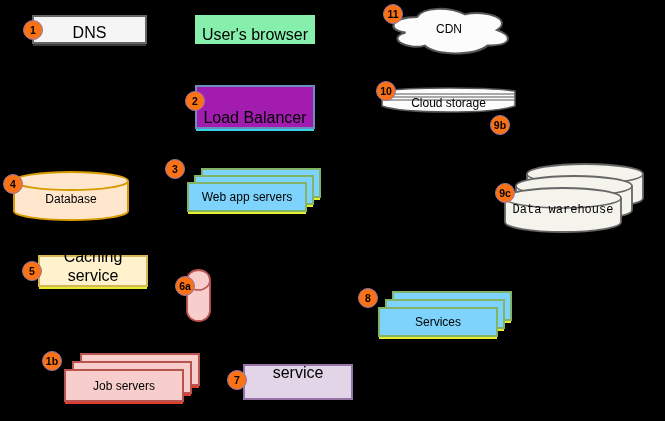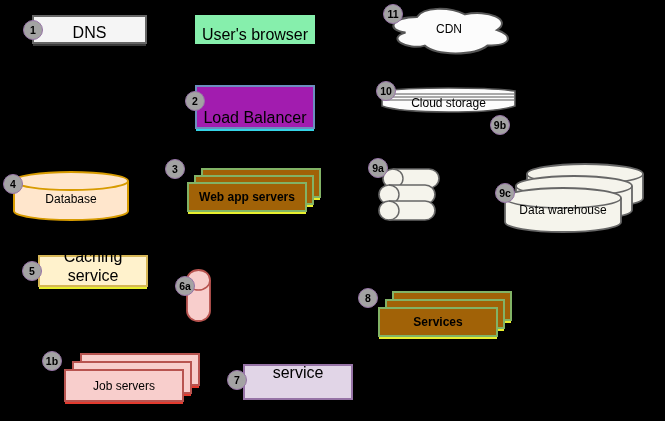--- a/index.html
+++ b/index.html
@@ -16,7 +16,7 @@
   .stackbox{position:absolute;box-sizing:border-box;border:2px solid;display:flex;align-items:center;justify-content:center;font-size:12px;}
   .badge{
     position:absolute;z-index:9;width:20px;height:20px;border-radius:50%;
-    background:#a3a3a3;border:1px solid #9673a6;box-sizing:border-box;
+    background:#f97316;border:1px solid #9673a6;box-sizing:border-box;
     display:flex;align-items:center;justify-content:center;
     font-size:10.5px;font-weight:bold;color:#000;
   }

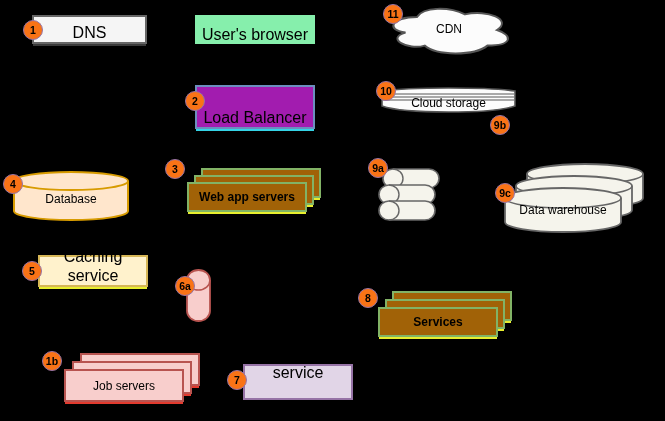--- a/index.html
+++ b/index.html
@@ -141,21 +141,6 @@
     </div>
   </div>
 
-  <div class="node" id="n-q9a">
-    <span class="badge">9a</span>
-    <svg class="cyl" style="left:4px;top:0;" width="60" height="23" viewBox="0 0 60 23">
-      <path d="M11 2 L47 2 A10 9.5 0 0 1 47 21 L11 21 A10 9.5 0 0 1 11 2 Z" fill="#f5f4ec" stroke="#666" stroke-width="1.6"></path>
-      <path d="M11 2 A10 9.5 0 0 1 11 21" fill="none" stroke="#666" stroke-width="1.4"></path>
-    </svg>
-    <svg class="cyl" style="left:0;top:16px;" width="60" height="23" viewBox="0 0 60 23">
-      <path d="M11 2 L47 2 A10 9.5 0 0 1 47 21 L11 21 A10 9.5 0 0 1 11 2 Z" fill="#f5f4ec" stroke="#666" stroke-width="1.6"></path>
-      <path d="M11 2 A10 9.5 0 0 1 11 21" fill="none" stroke="#666" stroke-width="1.4"></path>
-    </svg>
-    <svg class="cyl" style="left:0;top:32px;" width="60" height="23" viewBox="0 0 60 23">
-      <path d="M11 2 L47 2 A10 9.5 0 0 1 47 21 L11 21 A10 9.5 0 0 1 11 2 Z" fill="#f5f4ec" stroke="#666" stroke-width="1.6"></path>
-      <path d="M11 2 A10 9.5 0 0 1 11 21" fill="none" stroke="#666" stroke-width="1.4"></path>
-    </svg>
-  </div>
 
   <div class="node" id="n-dw">
     <span class="badge">9c</span>

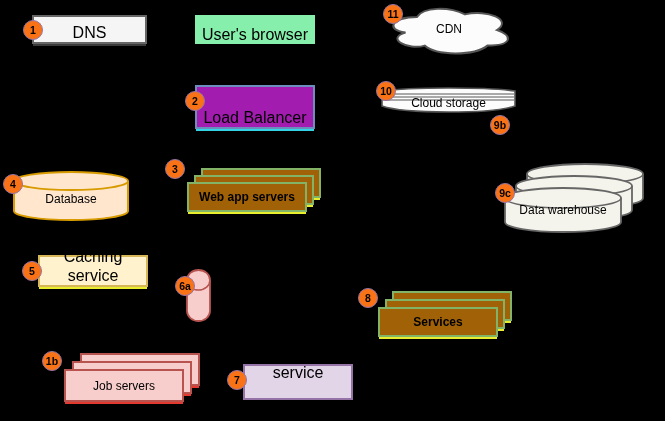--- a/index.html
+++ b/index.html
@@ -49,7 +49,7 @@
   #n-fts{left:243px;top:364px;width:110px;height:35px;}
   #n-fts .box{width:110px;height:35px;background:#e1d5e7;border-color:#9673a6;padding:16px 4px;}
   
-  .green{background:#a16207;border-color:#82b366;box-shadow:0 3px 0 -1px #e8ee2e;font-weight:bold;}
+  .green{background:#7dd3fc;border-color:#82b366;box-shadow:0 3px 0 -1px #e8ee2e;}
   .red{background:#f8cecc;border-color:#b85450;box-shadow:0 3px 0 -1px #e23a2e;}
   #n-was .b1{left:14px;top:0;width:120px;height:30px;}
   #n-was .b2{left:7px;top:7px;width:120px;height:30px;}

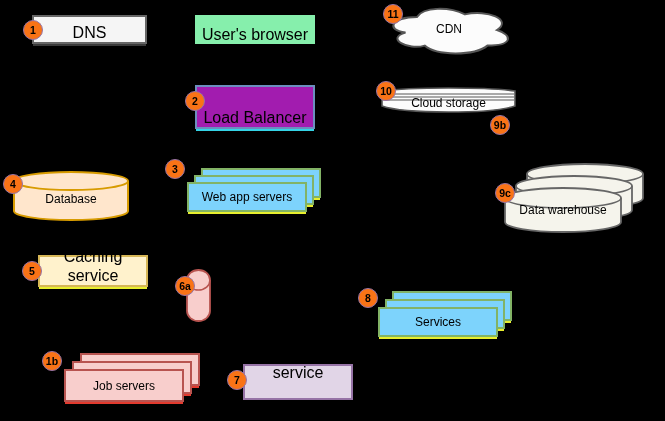--- a/index.html
+++ b/index.html
@@ -40,7 +40,7 @@
   #n-q9a .cyl{position:absolute;}
   #n-dw{left:503px;top:163px;width:144px;height:70px;}
   #n-dw .cyl{position:absolute;}
-  #n-dw .lbl{left:0;top:40px;width:120px;}
+  #n-dw .lbl{left:0;top:40px;width:120px;font-family:Liberation Mono, monospace;}
   #n-cache{left:38px;top:255px;width:110px;height:32px;}
   #n-cache .box{width:110px;height:32px;background:#fff2cc;border-color:#d6b656;box-shadow:0 3px 0 -1px #e8ee2e;}
   #n-q6a{left:185px;top:268px;width:27px;height:55px;}

